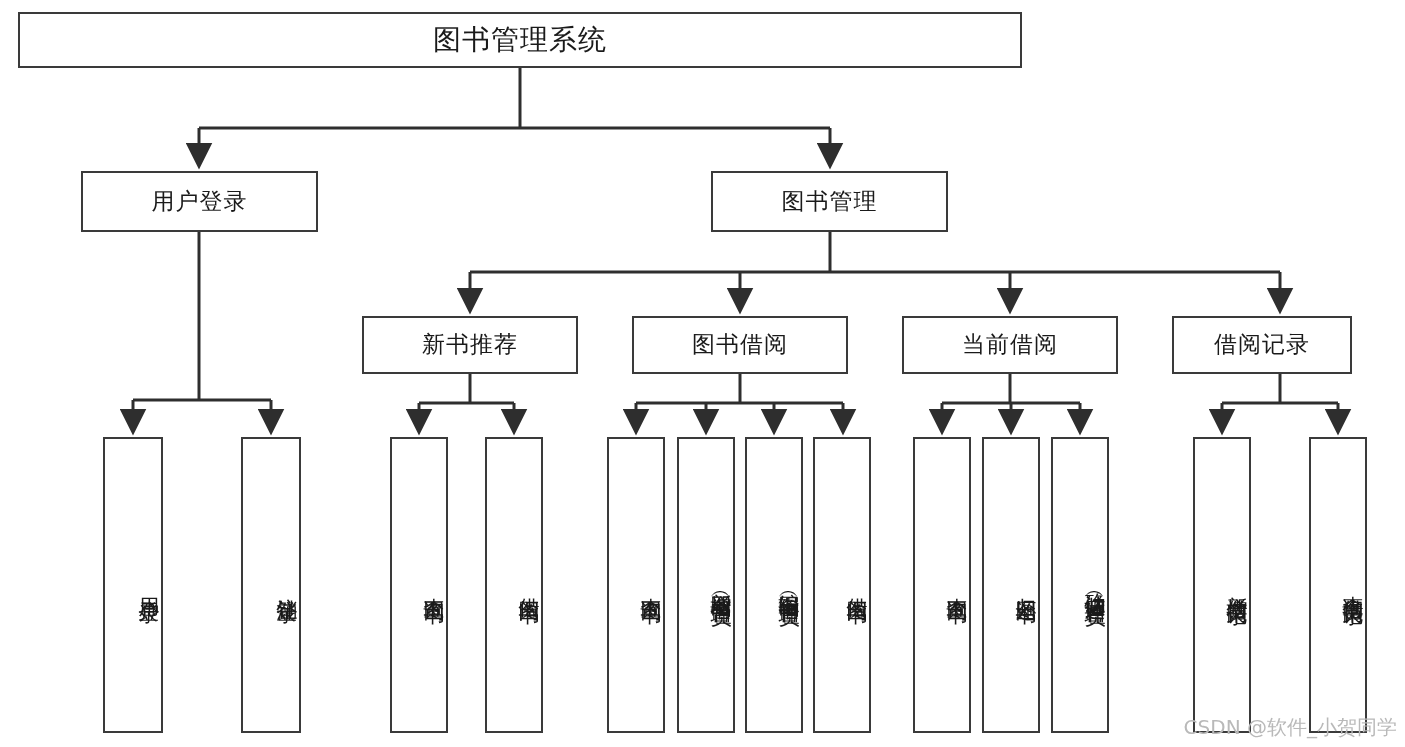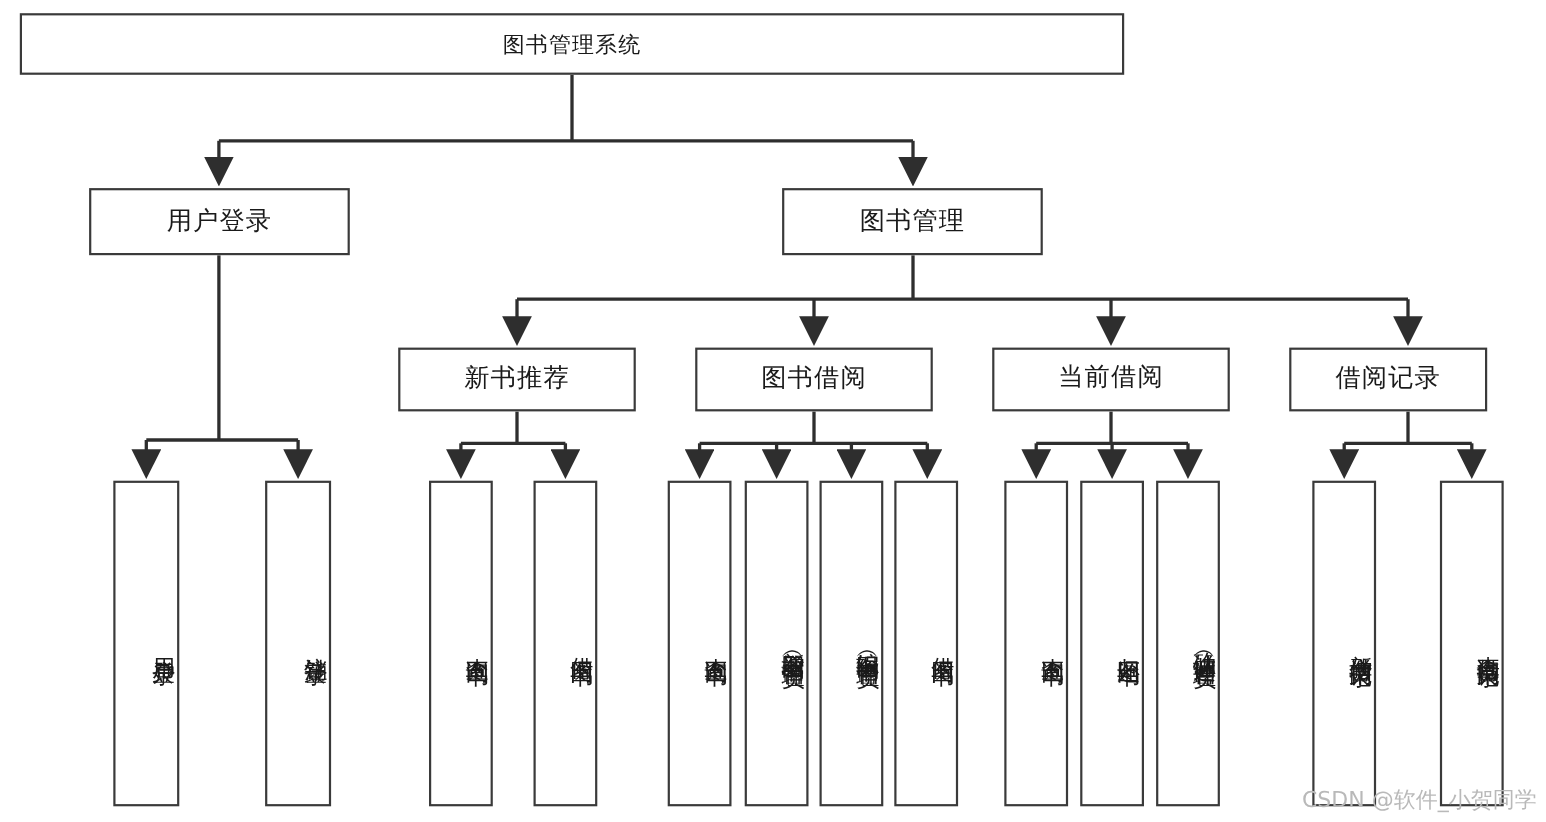--- a/index.html
+++ b/index.html
@@ -39,7 +39,7 @@
     line-height: 1.2;
   }
   .node.root {
-    font-size: 20px;
+    font-size: 28px;
   }
   .node.vert {
     writing-mode: vertical-rl;

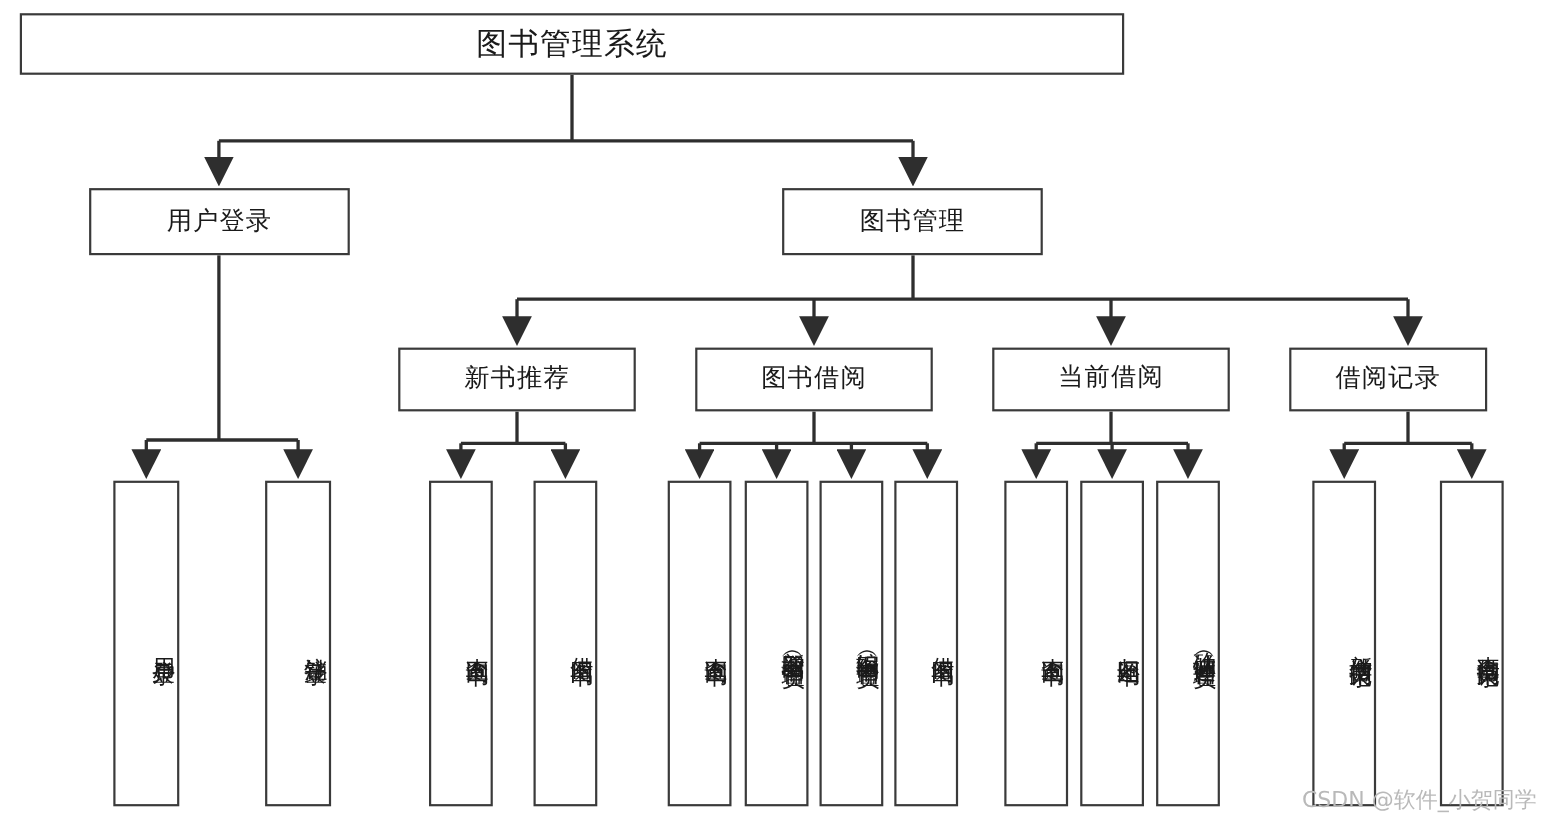--- a/index.html
+++ b/index.html
@@ -140,7 +140,7 @@
   <div class="node horiz" style="left:632px; top:316px; width:216px; height:58px;">
     <span>图书借阅</span>
   </div>
-  <div class="node horiz" style="left:902px; top:316px; width:216px; height:58px;font-family:Liberation Mono, monospace;">
+  <div class="node horiz" style="left:902px; top:316px; width:216px; height:58px;">
     <span>当前借阅</span>
   </div>
   <div class="node horiz" style="left:1172px; top:316px; width:180px; height:58px;">

